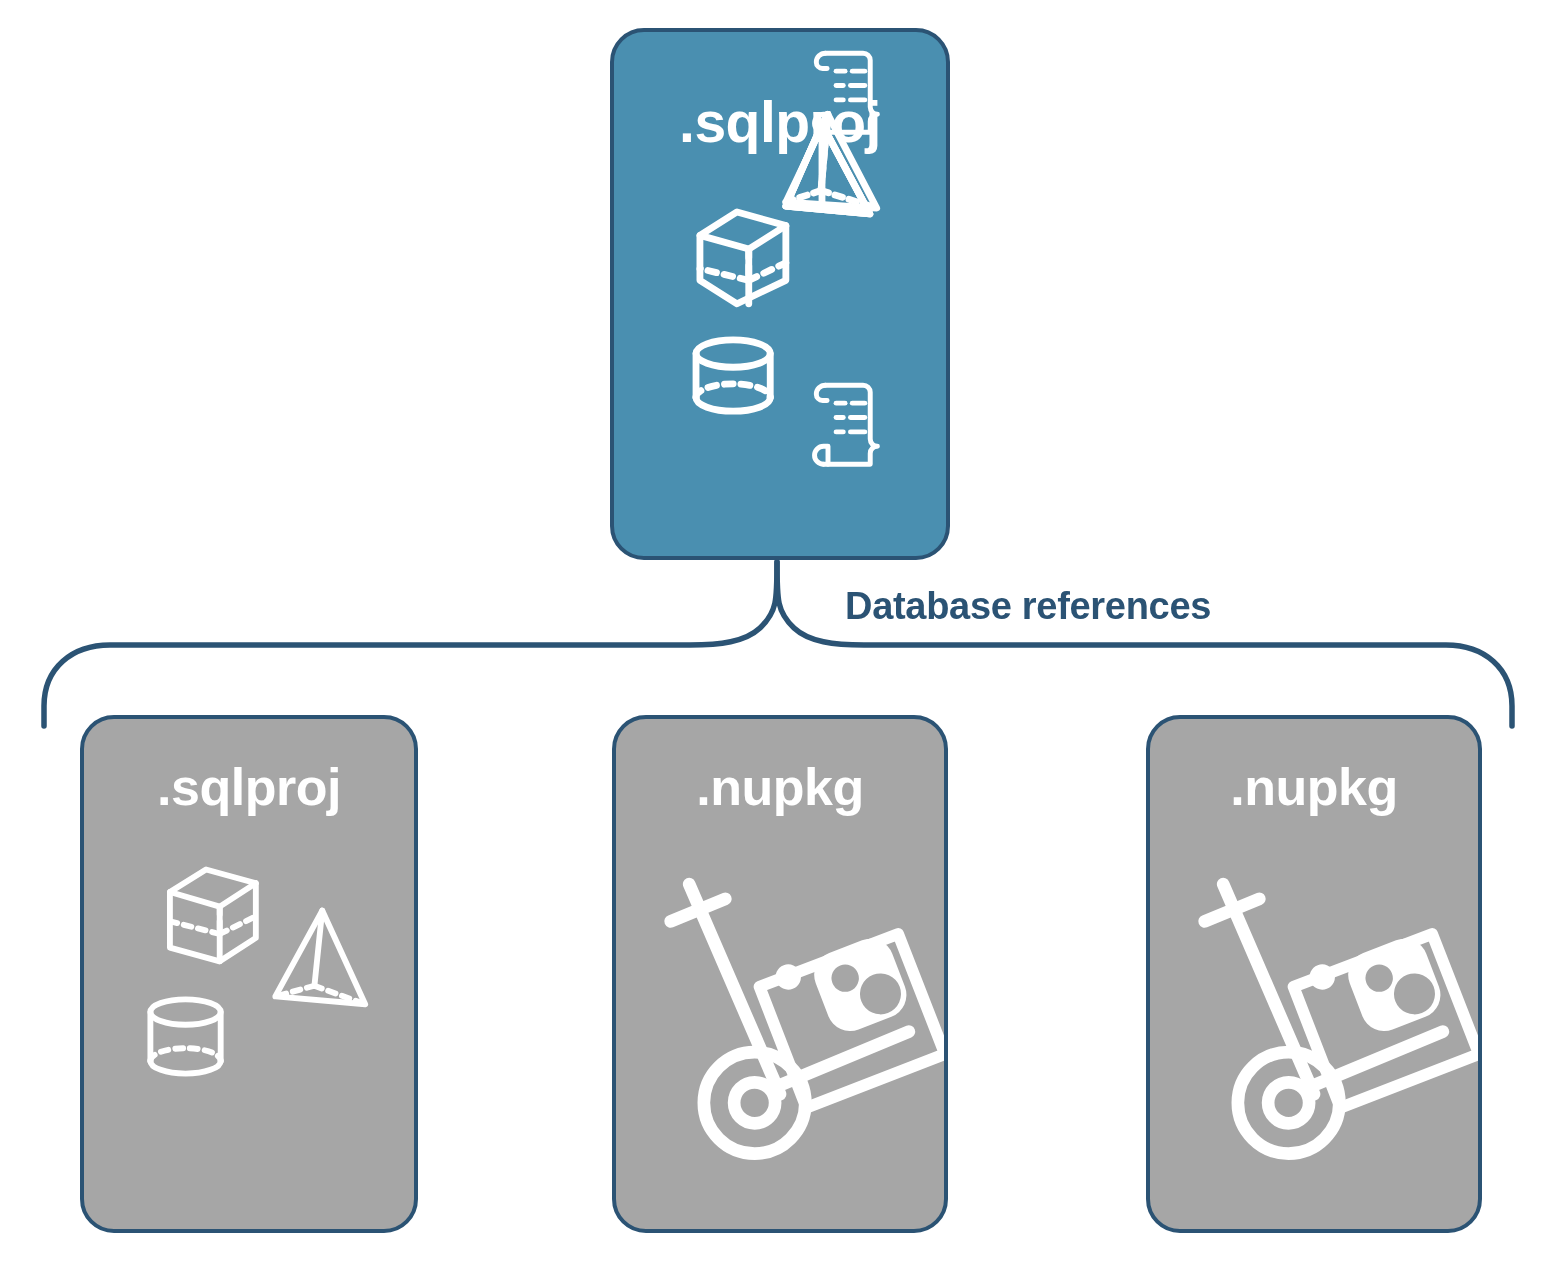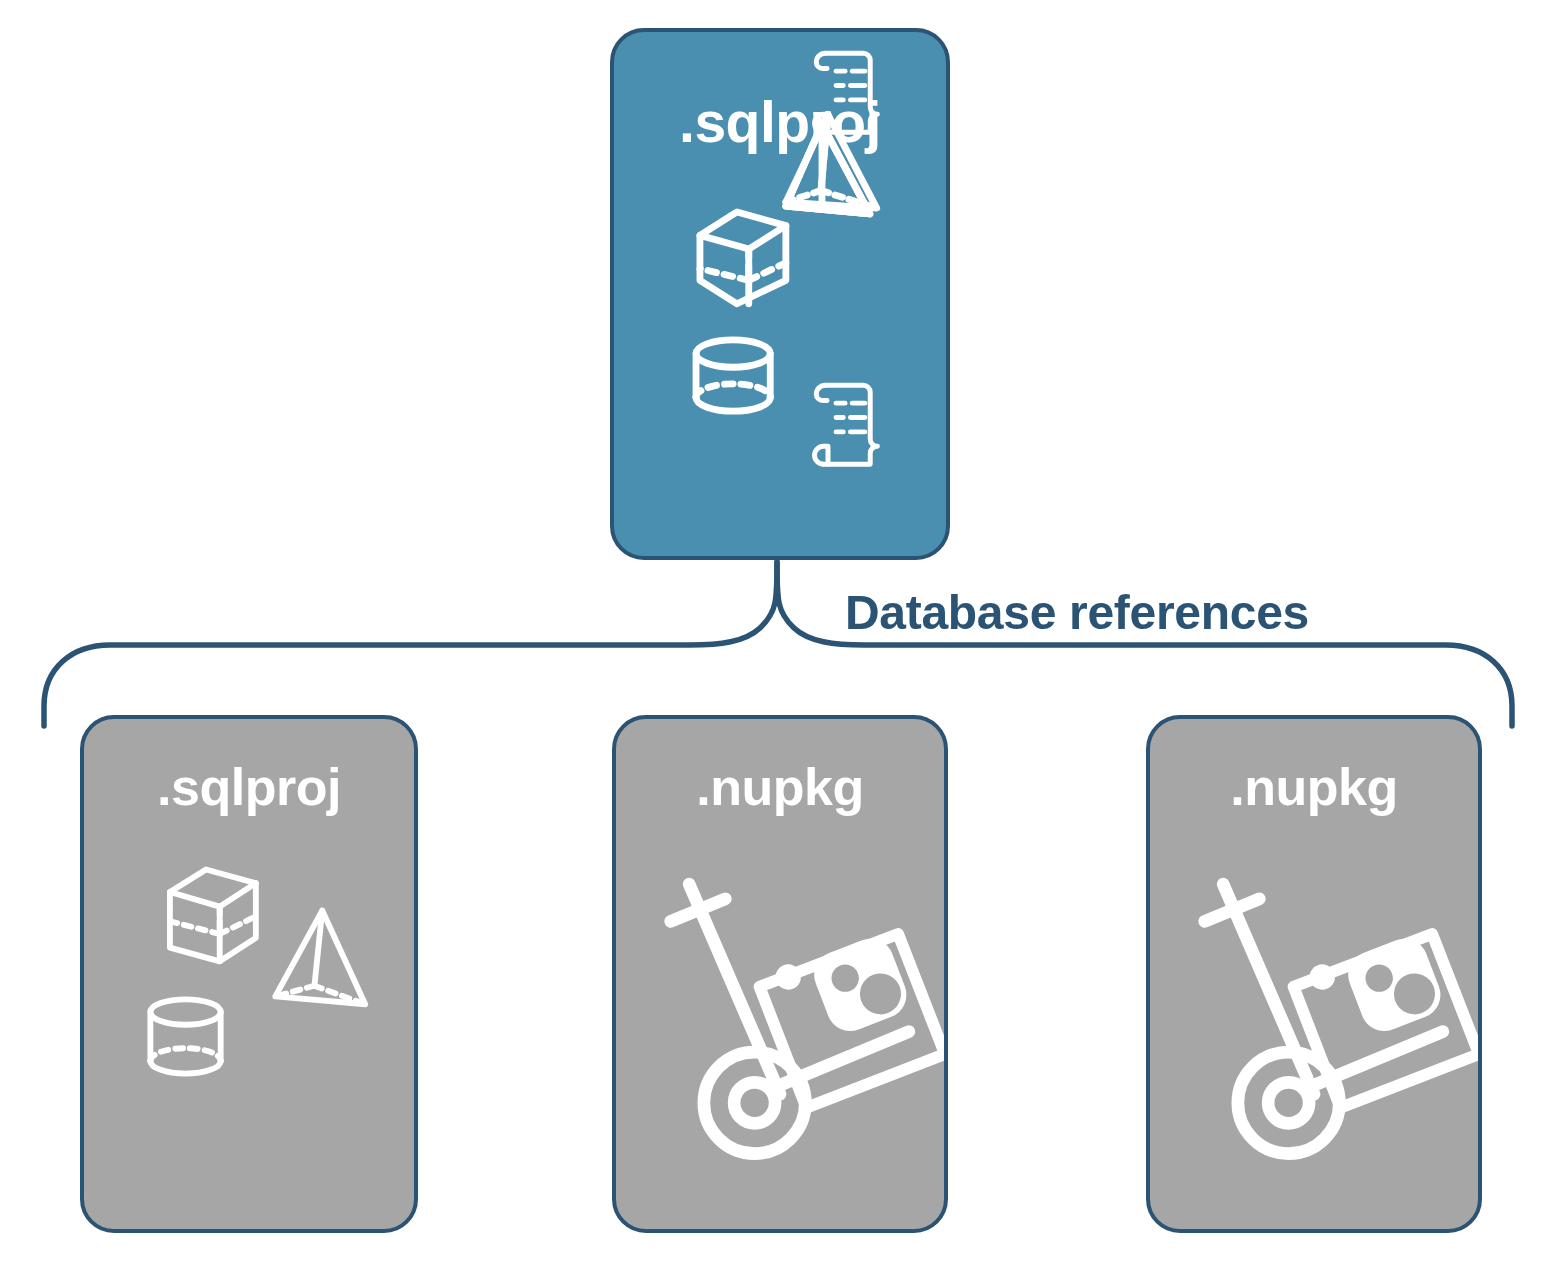--- a/index.html
+++ b/index.html
@@ -74,7 +74,7 @@
     position: absolute;
     left: 845px;
     top: 585px;
-    font-size: 48px;
+    font-size: 38px;
     font-weight: bold;
     color: #2b5374;
     white-space: nowrap;

